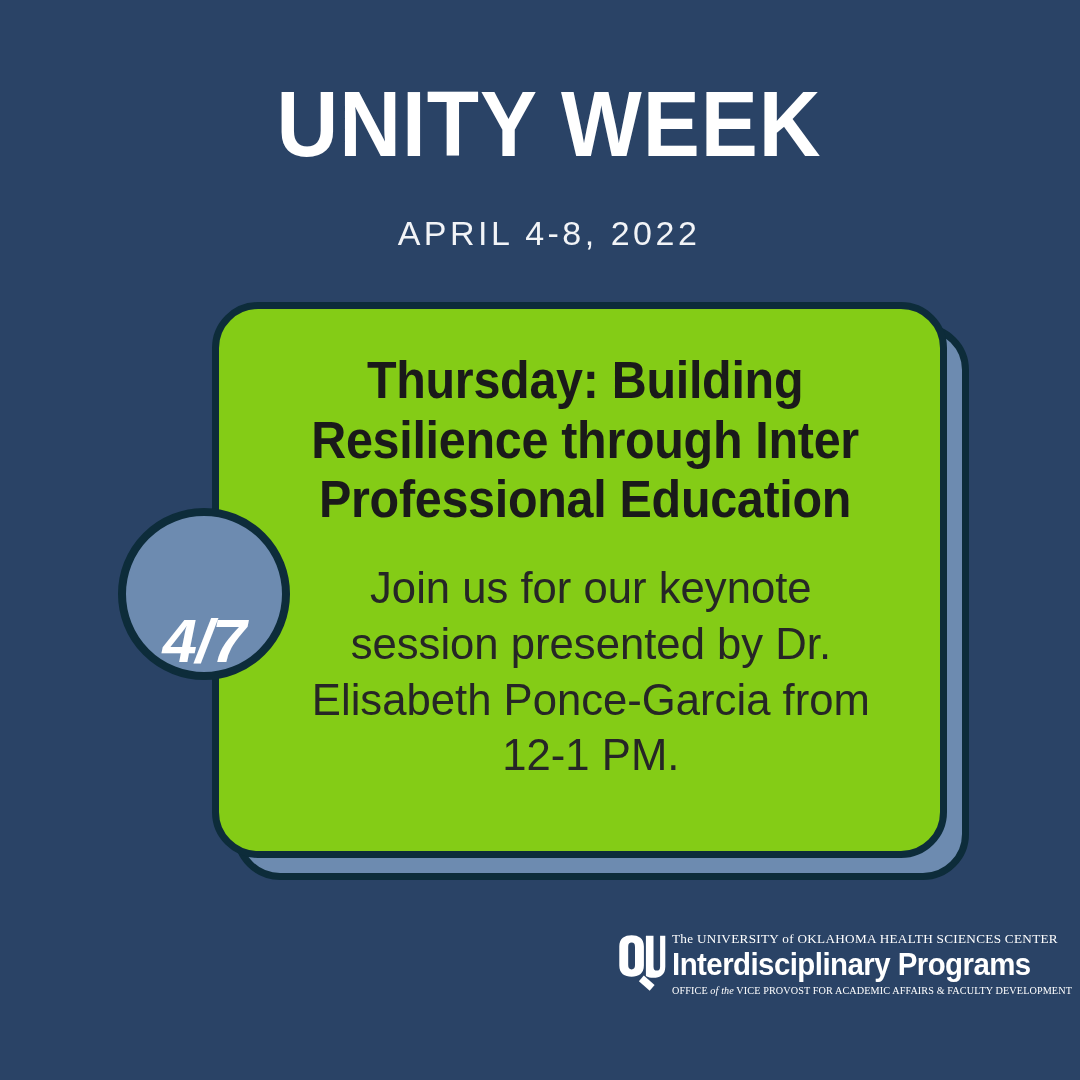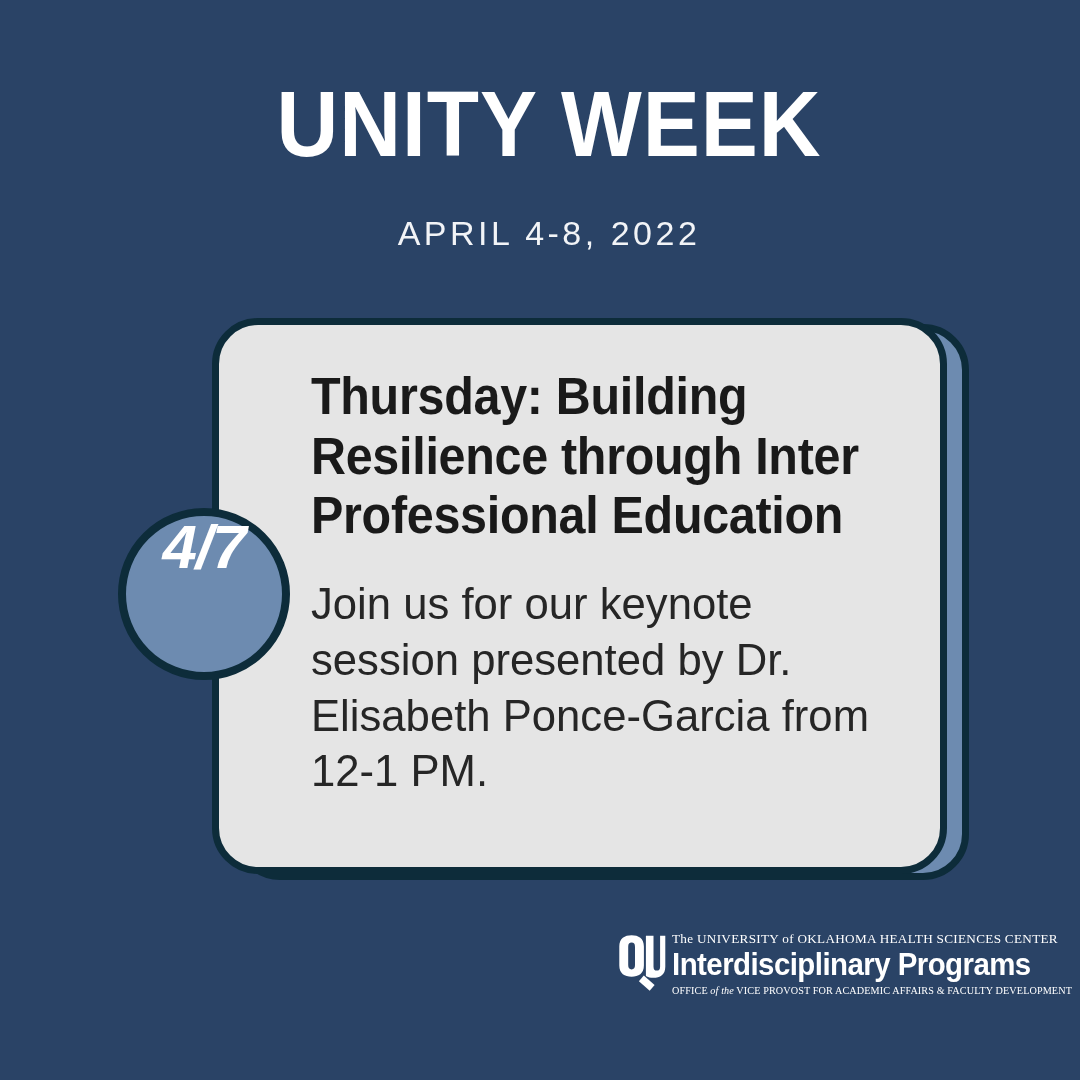--- a/index.html
+++ b/index.html
@@ -76,14 +76,15 @@
   .card {
     position: absolute;
     left: 0;
-    top: 16px;
+    top: 0;
     width: 735px;
     height: 556px;
-    background: #e5e5e5;
+    background: #84cc16;
     border: 7px solid #0d2c3a;
     border-radius: 46px;
     box-sizing: border-box;
     padding: 42px 52px 0 92px;
+    text-align: center;
   }
   .card-title {
     font-family: "Liberation Sans", sans-serif;

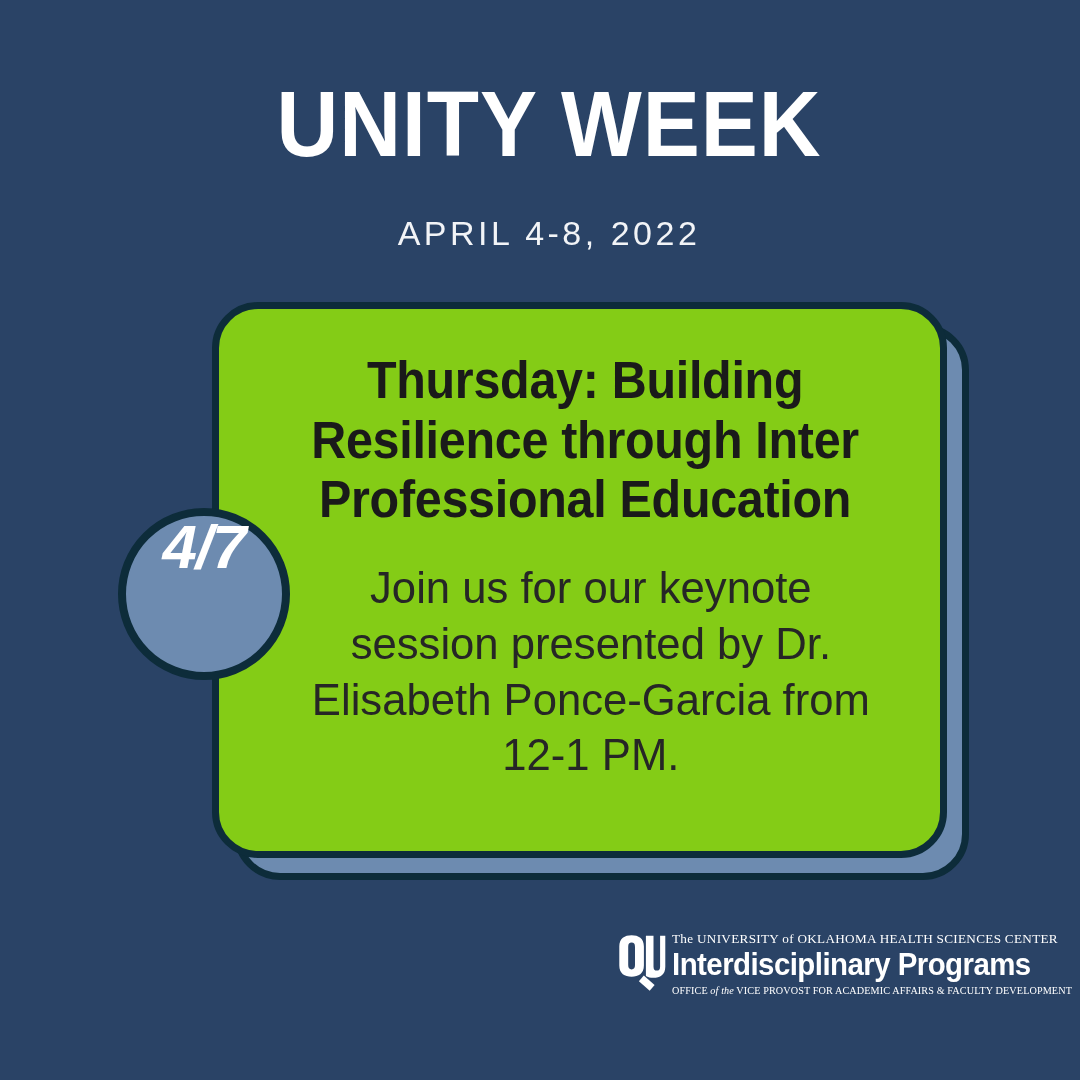--- a/index.html
+++ b/index.html
@@ -121,7 +121,7 @@
     border: 8px solid #0d2c3a;
     box-sizing: border-box;
     display: flex;
-    align-items: flex-start;
+    align-items: flex-end;
     justify-content: center;
     z-index: 5;
   }

